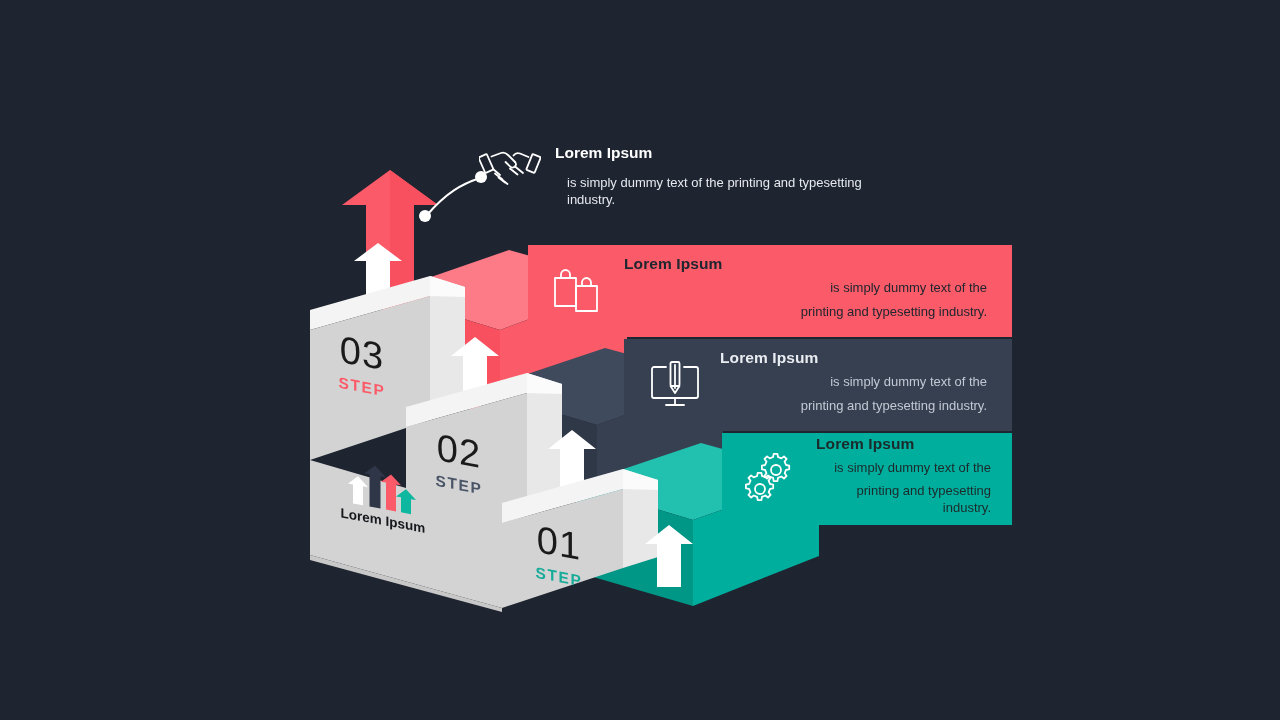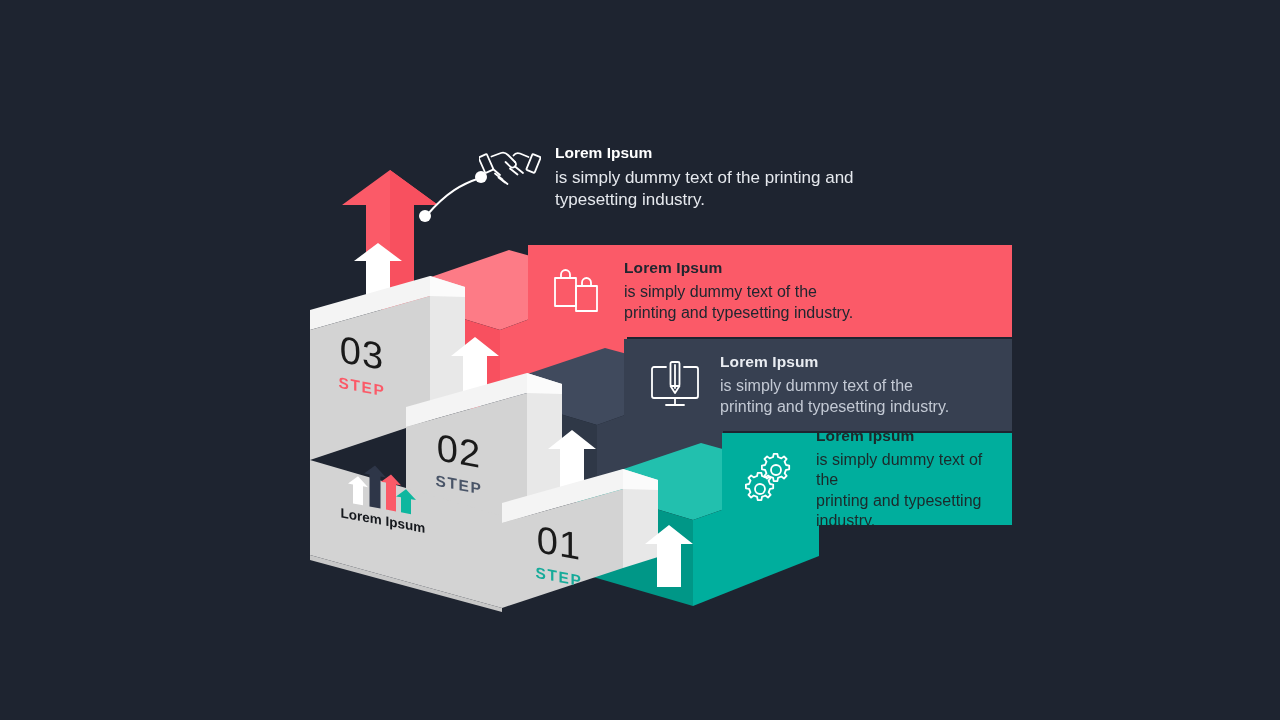--- a/index.html
+++ b/index.html
@@ -85,7 +85,7 @@
     margin: 0 0 5px 0;
   }
   #callout .c-body {
-    font-size: 17px; line-height: 1.32; color: #e6e9ee; margin: 0;
+    font-size: 13px; line-height: 1.32; color: #e6e9ee; margin: 12px;
   }
   #callout-icon {
     position: absolute; left: 479px; top: 143px;

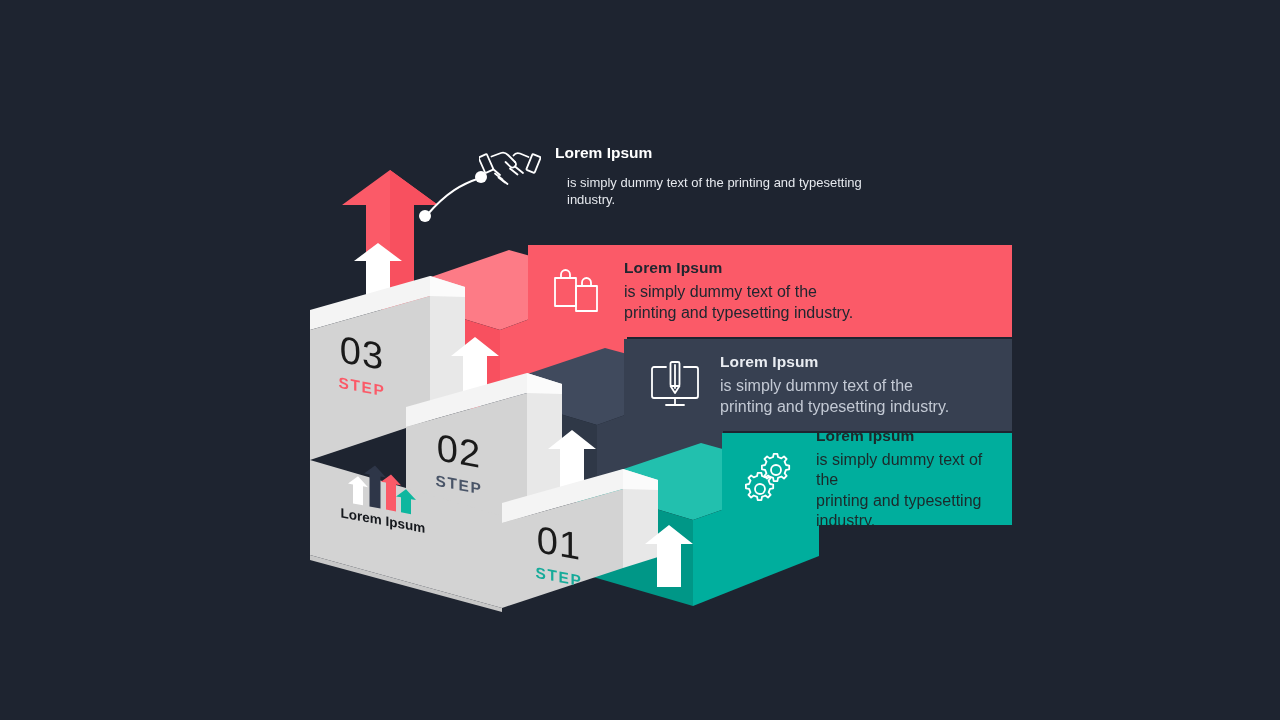--- a/index.html
+++ b/index.html
@@ -48,9 +48,10 @@
     letter-spacing: .1px;
   }
   .banner .b-body {
-    font-size: 16px;
+    font-size: 13px;
     line-height: 1.27;
-    margin: 0;
+    margin: 7px;
+    text-align: right;
   }
 
   #banner-red {

